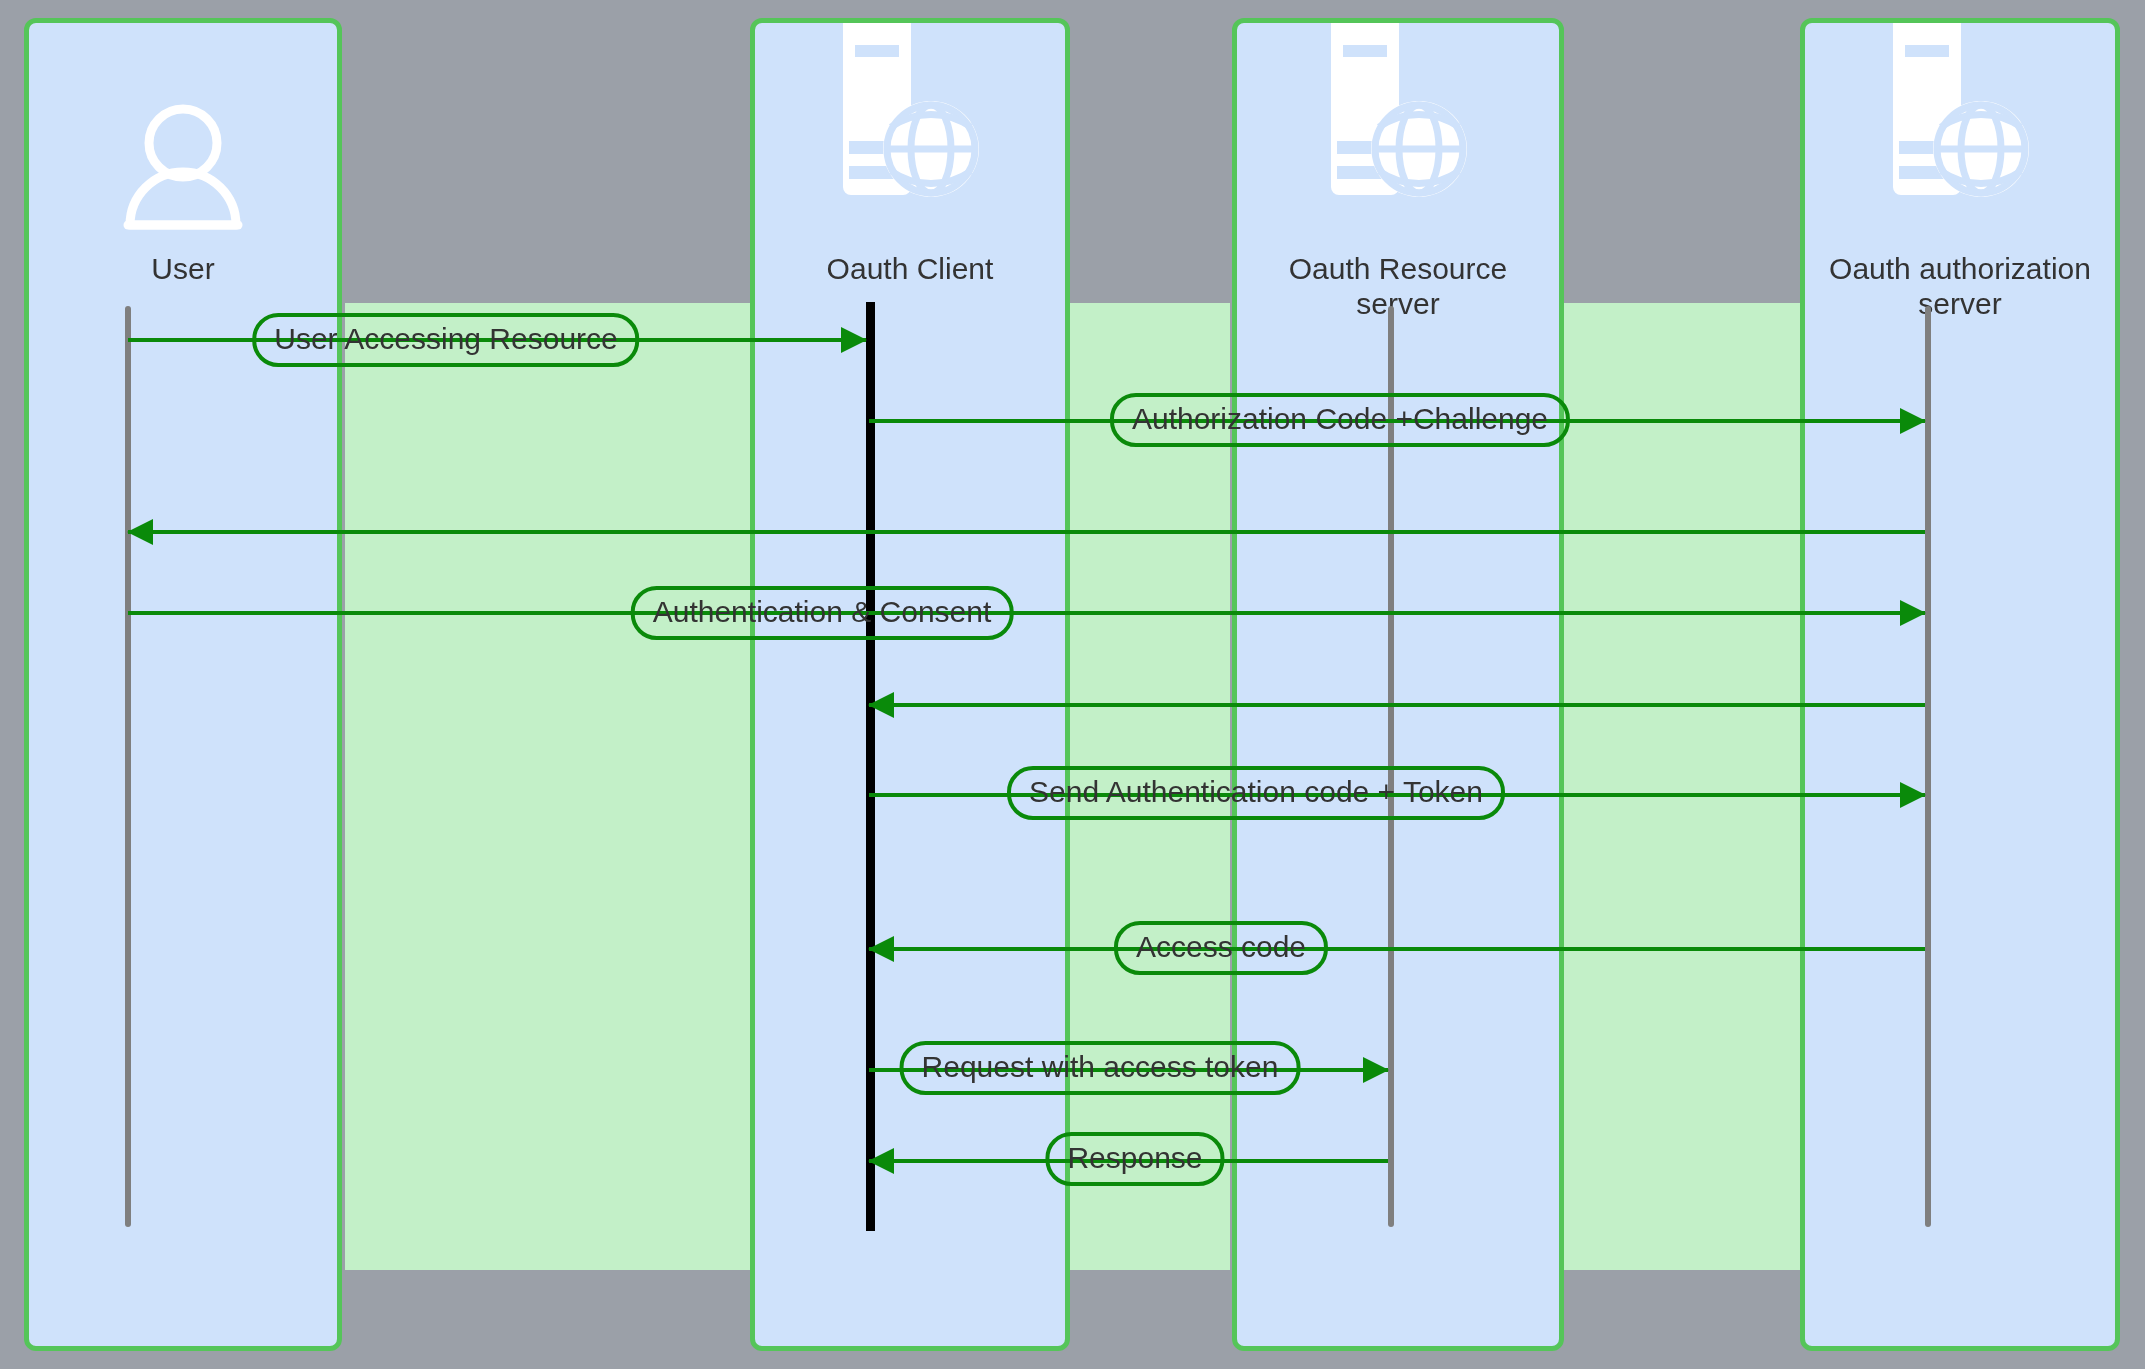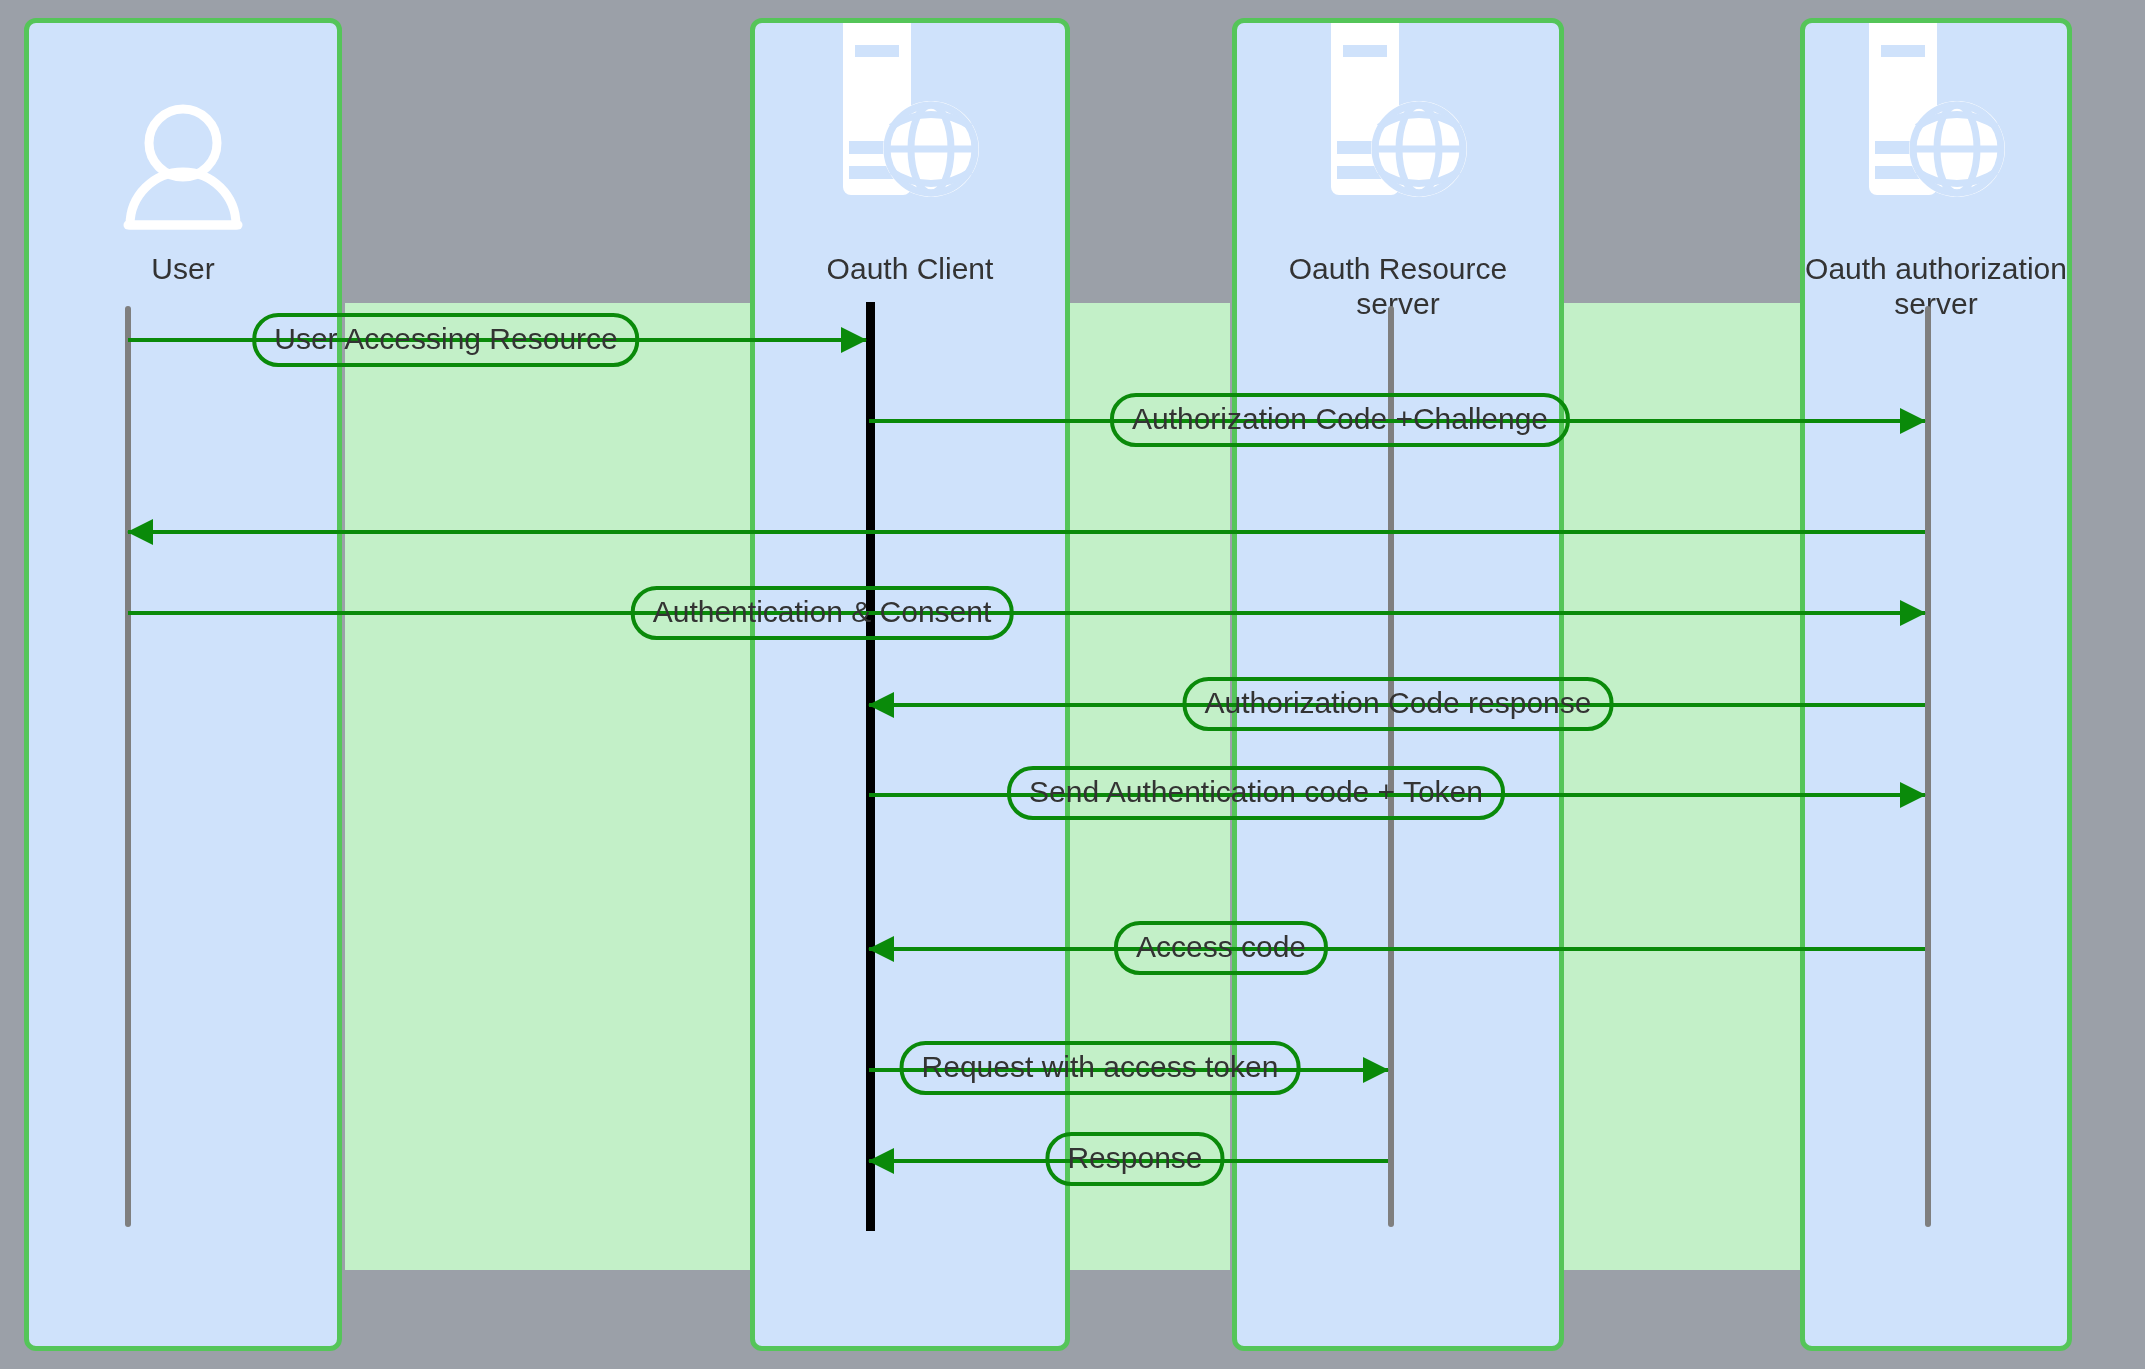--- a/index.html
+++ b/index.html
@@ -162,7 +162,7 @@
     </div>
   </div>
 
-  <div class="lane" style="left:1800px;width:272px;">
+  <div class="lane" style="left:1800px;width:320px;">
     <div class="lane-head">
       <svg class="server-icon" style="left:50%;top:0px;transform:translateX(-50%);" width="150" height="200" viewBox="0 0 150 200">
         <rect x="8" y="-20" width="68" height="192" rx="8" fill="#ffffff"></rect>

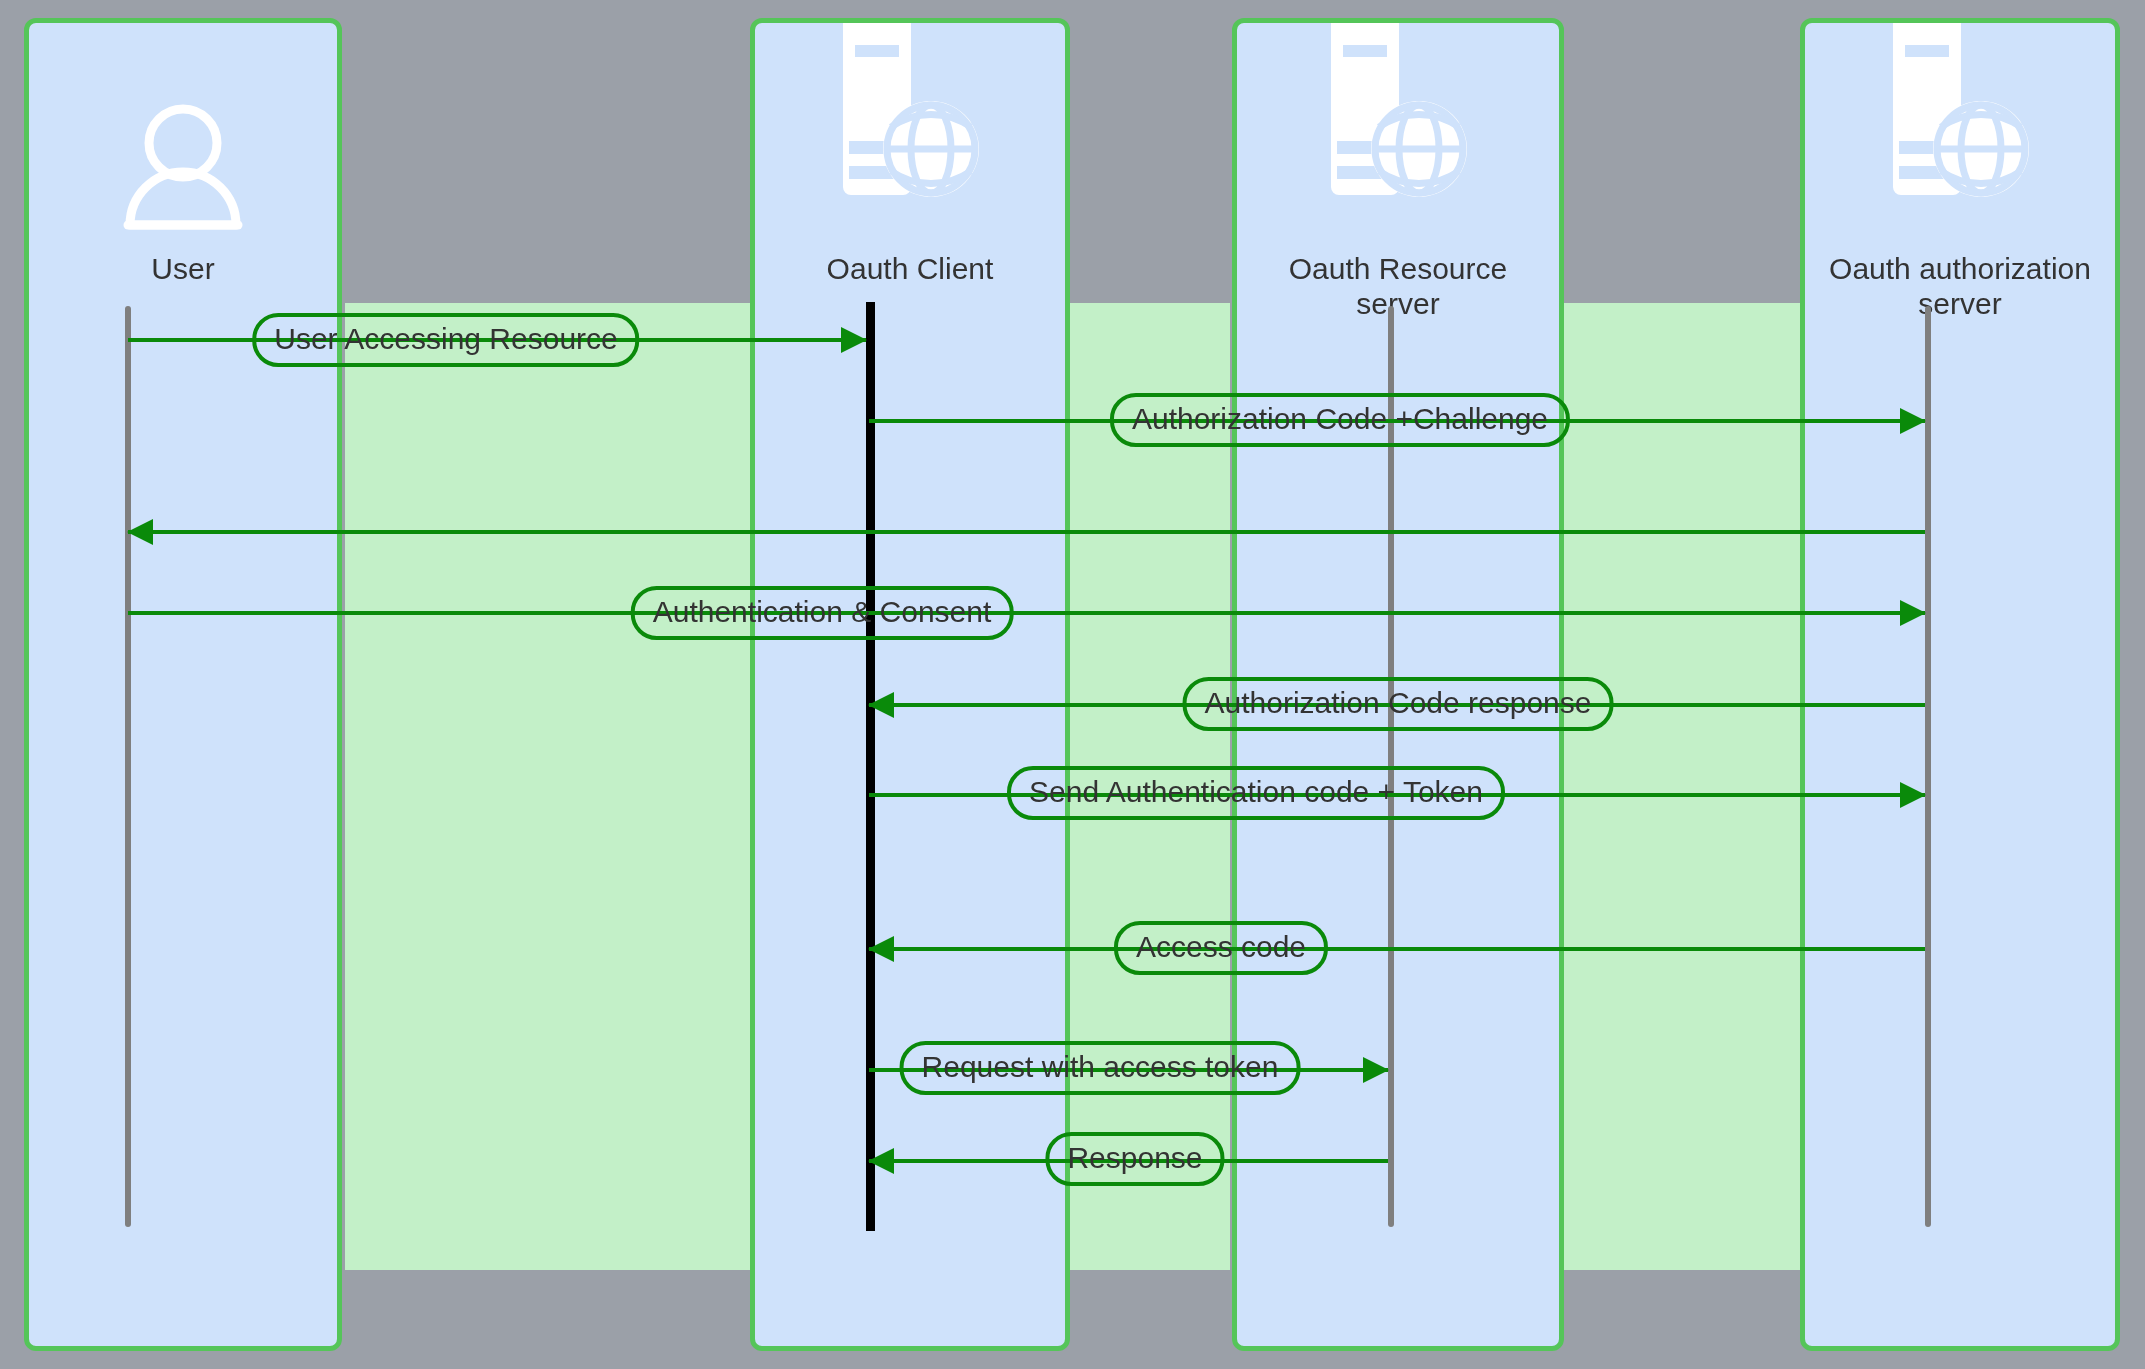--- a/index.html
+++ b/index.html
@@ -217,7 +217,6 @@
     <div class="line"></div>
     <div class="head"></div>
   </div>
-  <div class="pill" style="left:1398px;top:704px;">Authorization Code response</div>
 
   <div class="msg right" style="left:869px;width:1056px;top:795px;">
     <div class="line"></div>

